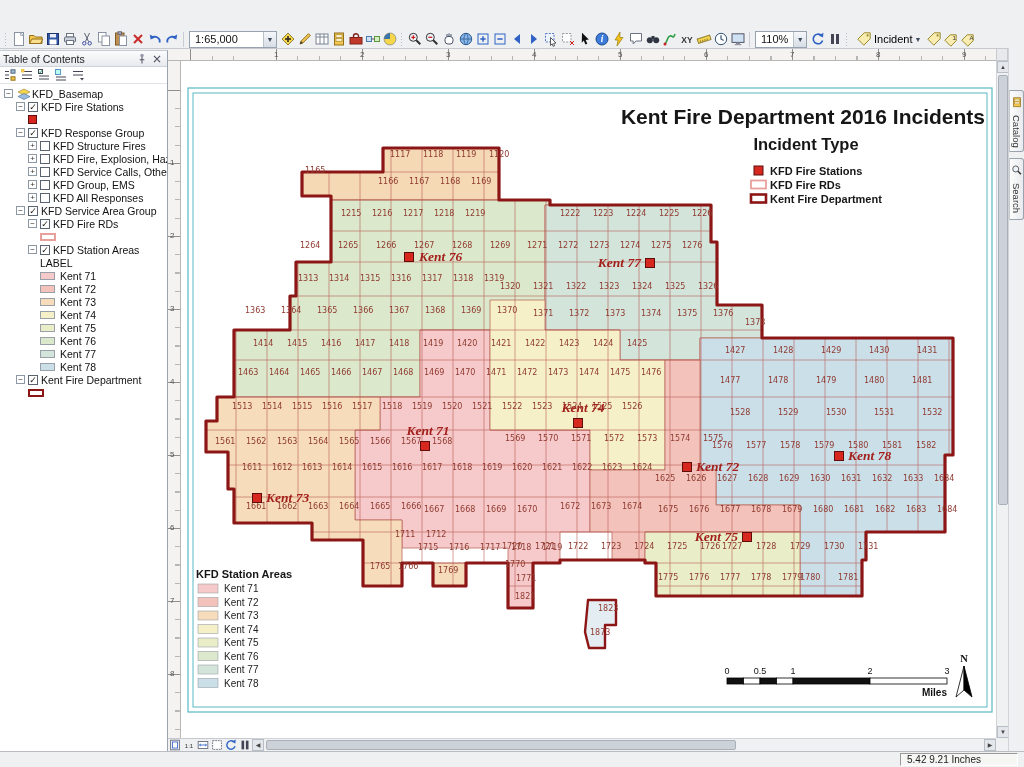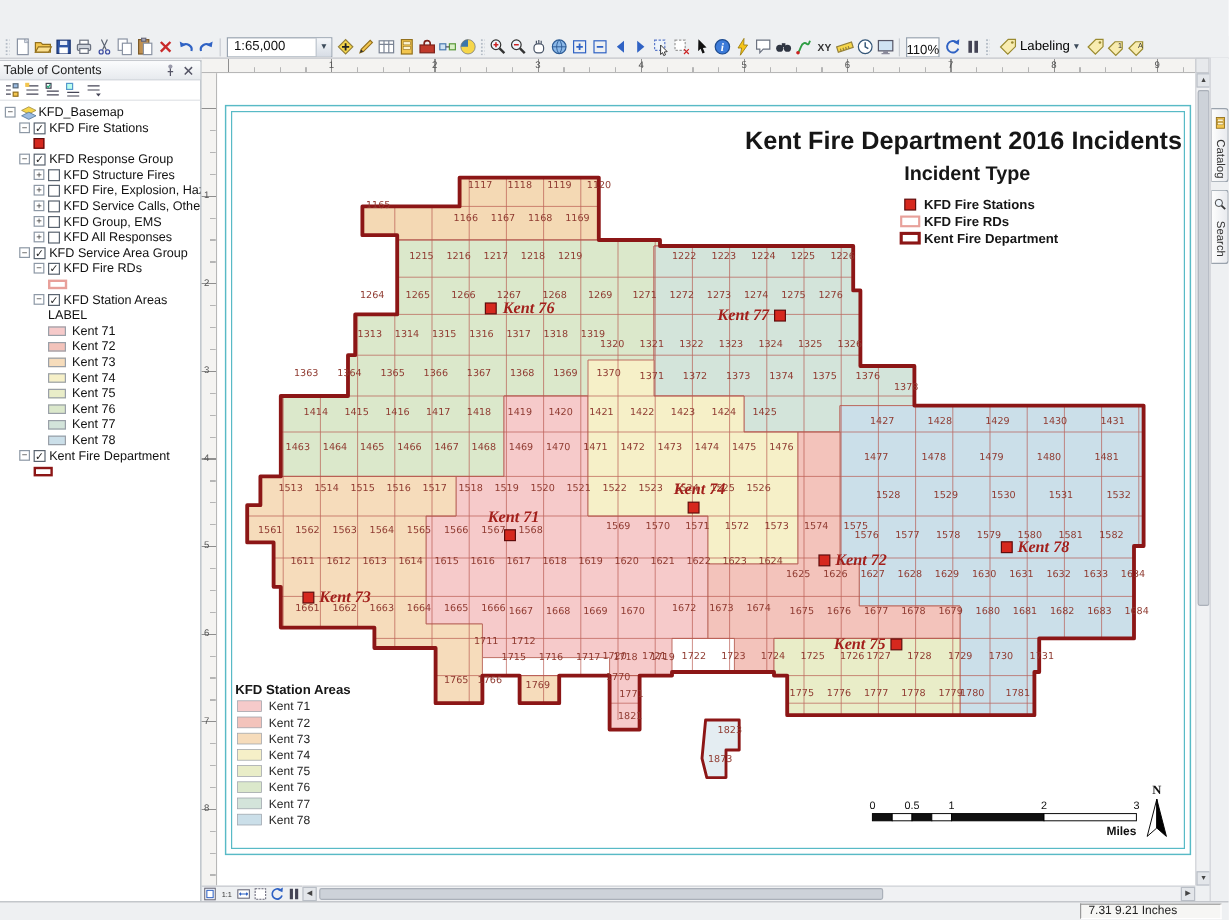--- a/index.html
+++ b/index.html
@@ -357,7 +357,7 @@
         </span>
       </span>
     <span class="tbsep"></span>
-    <span class="combo" style="width:28px;flex-direction:column;">
+    <span class="combo" style="width:52px;">
       <span class="ctext" style="flex:1">110%</span>
       <span class="cbtn">▼</span>
     </span>

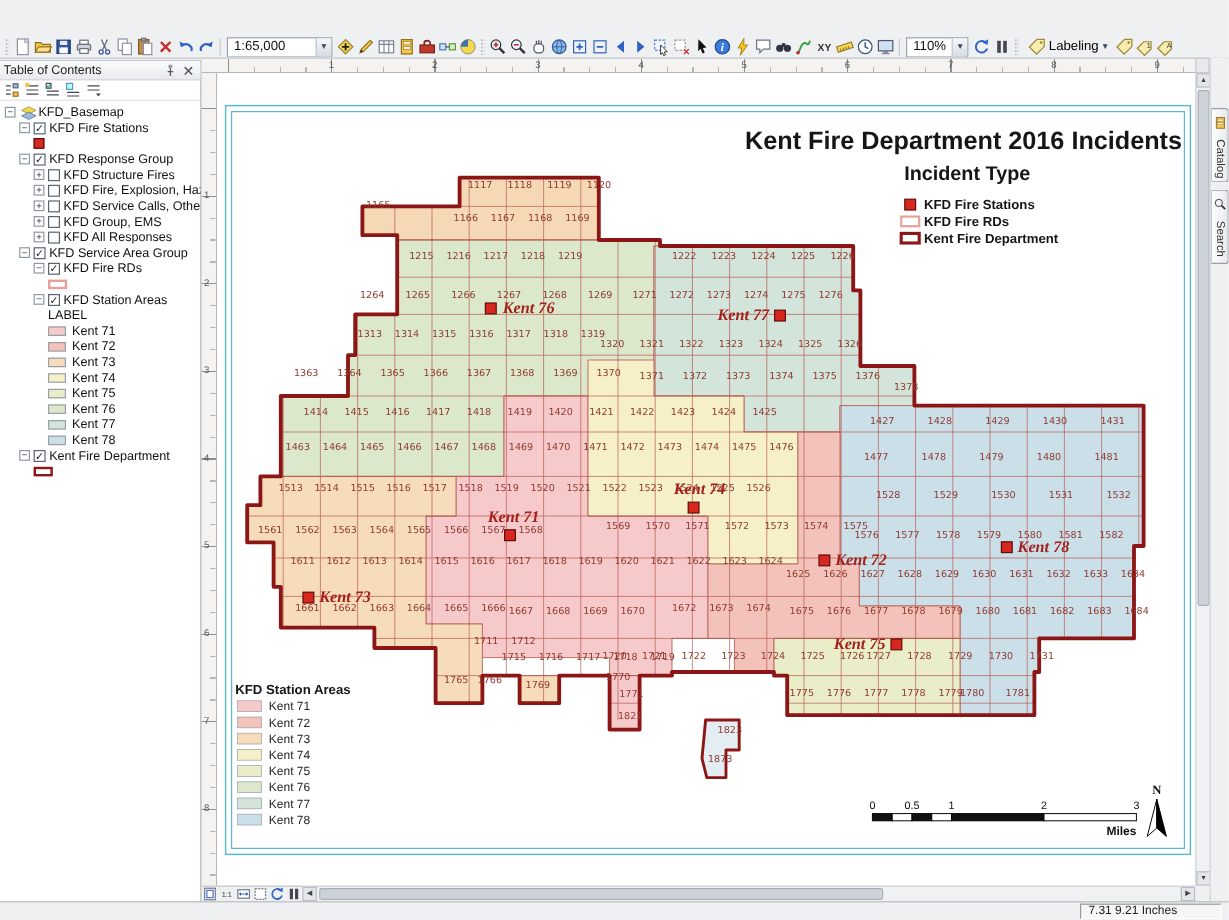--- a/index.html
+++ b/index.html
@@ -383,7 +383,7 @@
             <circle cx="11.6" cy="4.4" r="1.1" fill="#9a8a30"></circle>
           </svg>
         </span>
-      <span>Labeling</span>
+      <span>Incident</span>
       <span class="cbtn" style="border:none;background:none;">▼</span>
     </button>
     <span class="tbgroup" id="tb-label">

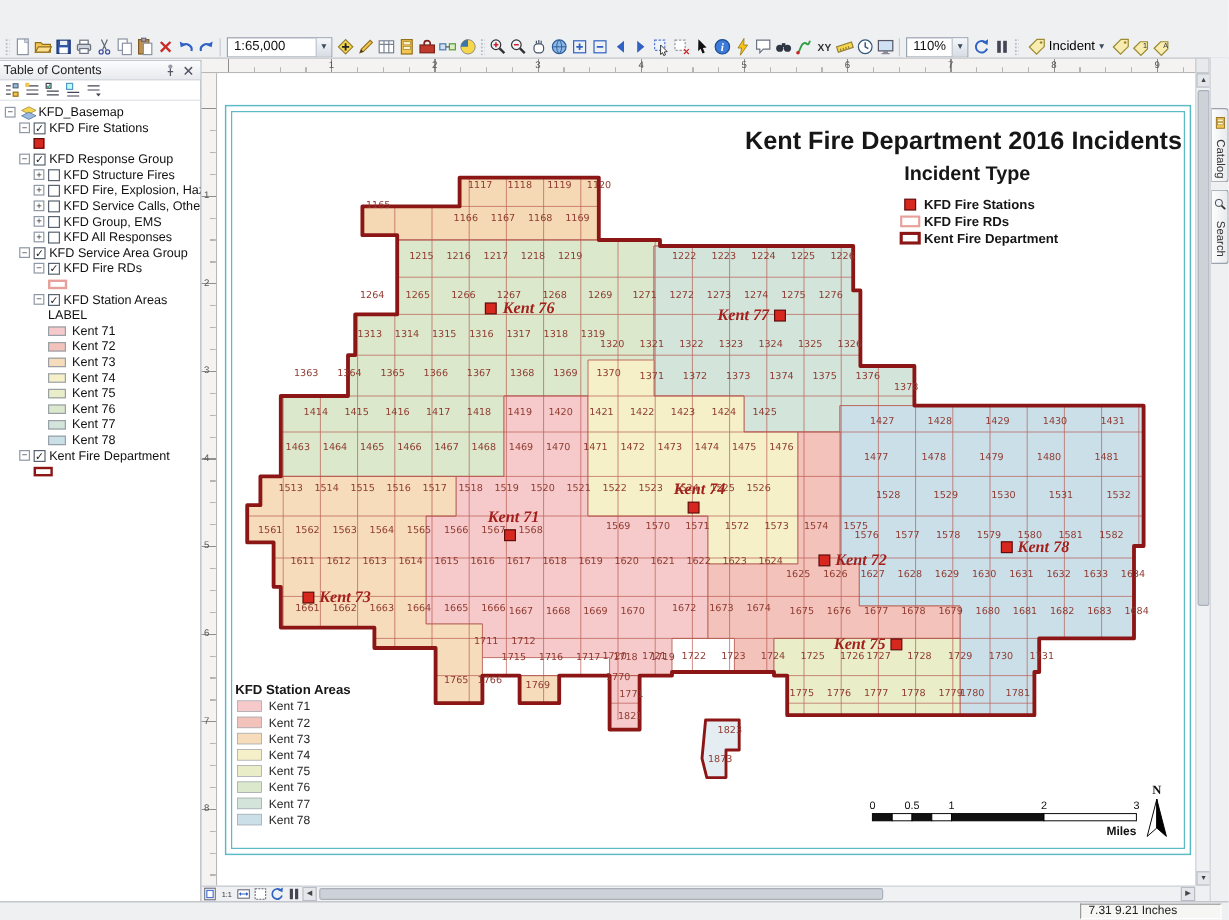--- a/index.html
+++ b/index.html
@@ -660,7 +660,7 @@
     </div>
 
   <div class="statusbar">
-    <span class="statuscell">7.31  9.21 Inches</span>
+    <span class="statuscell">5.42  9.21 Inches</span>
   </div>
 
   <svg class="mapsvg" id="map-svg" viewBox="0 0 1024 767">

